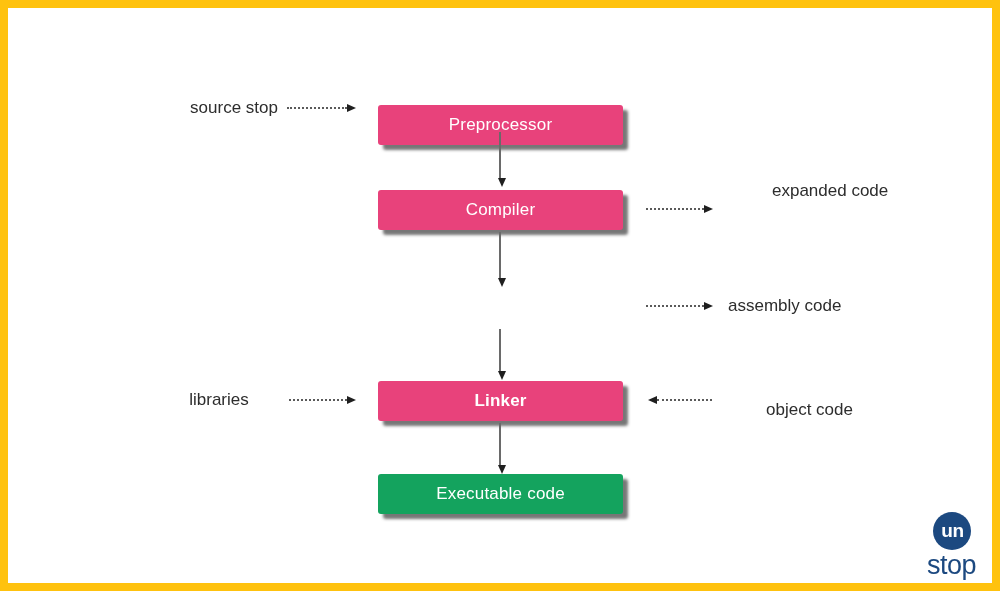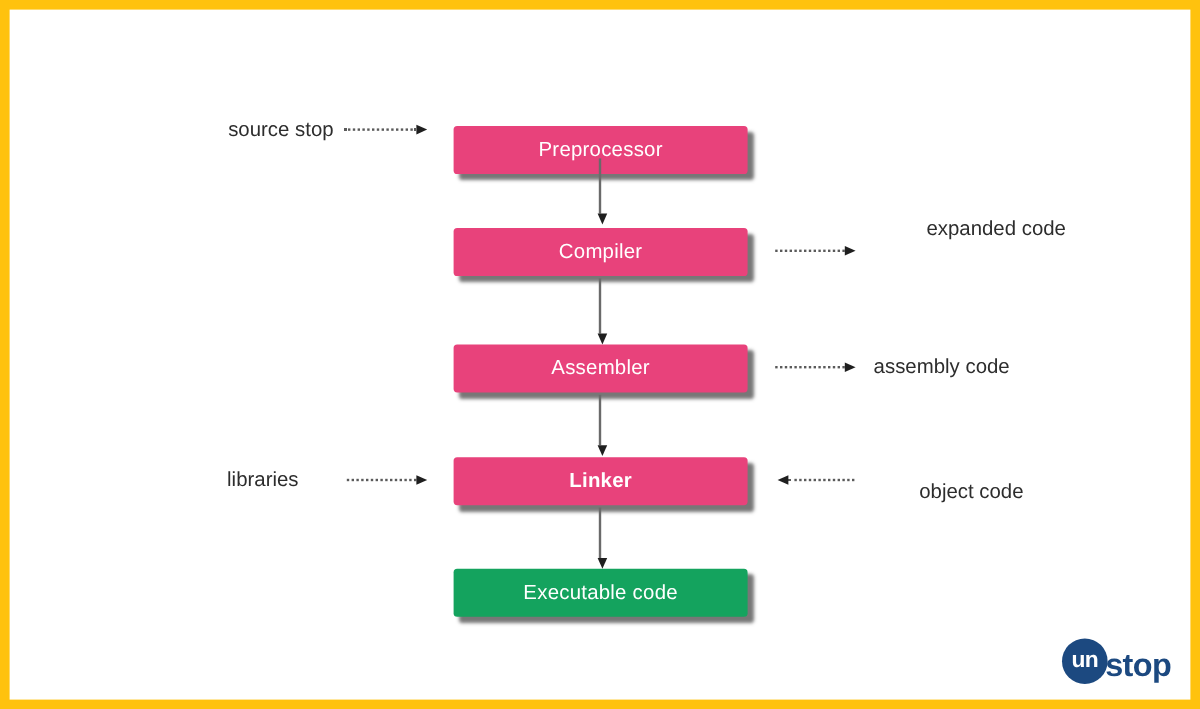--- a/index.html
+++ b/index.html
@@ -118,7 +118,6 @@
 
   <div class="pbox pink  pos-preprocessor">Preprocessor</div>
   <div class="pbox pink  pos-compiler">Compiler</div>
-  <div class="pbox pink  pos-assembler">Assembler</div>
   <div class="pbox pink  pos-linker">Linker</div>
   <div class="pbox green pos-executable">Executable code</div>
 

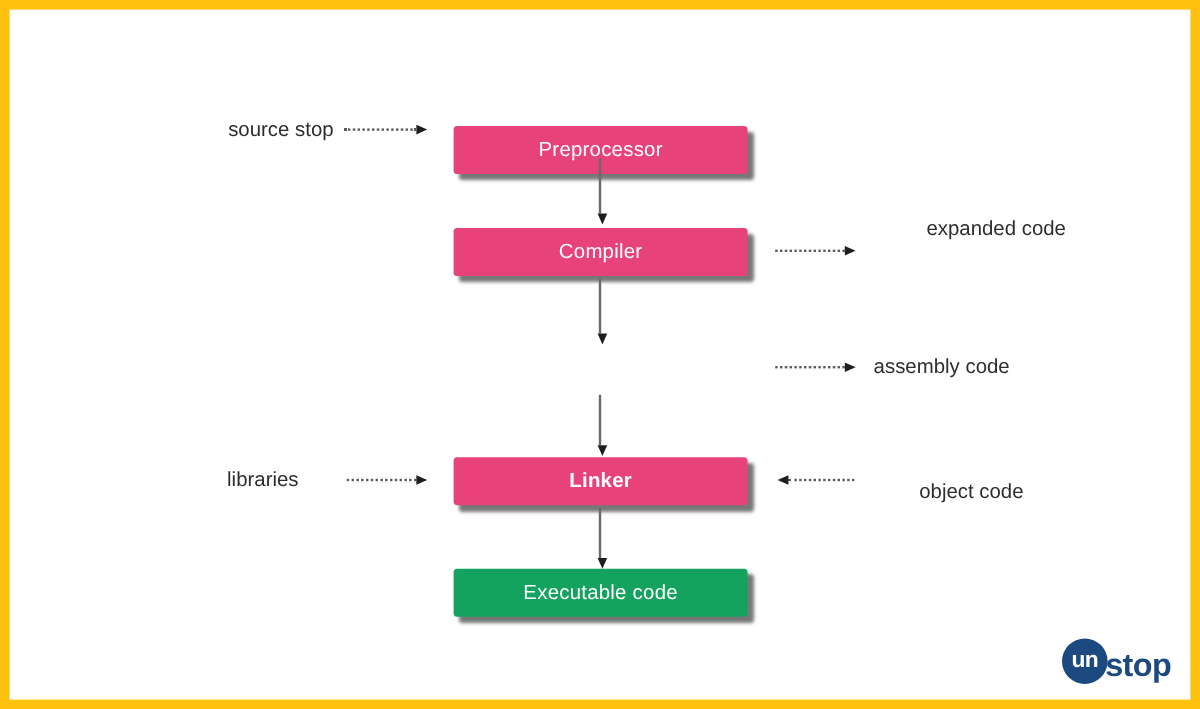--- a/index.html
+++ b/index.html
@@ -85,8 +85,8 @@
 
   
   .logo {
-    position:absolute; right:16px; bottom:13px;
-    display:flex; align-items:flex-end;
+    position:absolute; right:16px; bottom:2px;
+    display:flex; align-items:center;flex-direction:column;
   }
   .logo-circle {
     width:38px; height:38px; border-radius:50%;

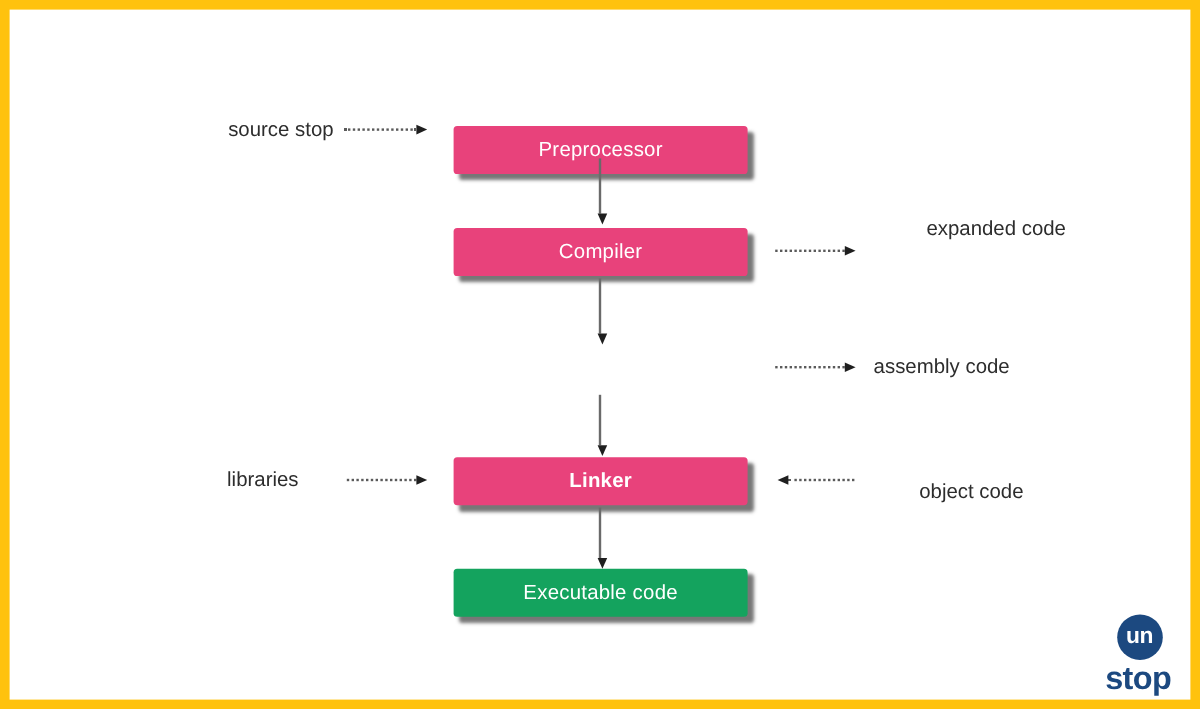--- a/index.html
+++ b/index.html
@@ -95,7 +95,7 @@
     color:#ffffff; font-weight:bold; font-size:19px; letter-spacing:-0.5px;
   }
   .logo-suffix {
-    color:#1c4980; font-weight:bold; font-size:27px;
+    color:#1c4980; font-weight:normal; font-size:27px;
     letter-spacing:-0.5px; margin-left:-2px;
   }
 </style>

